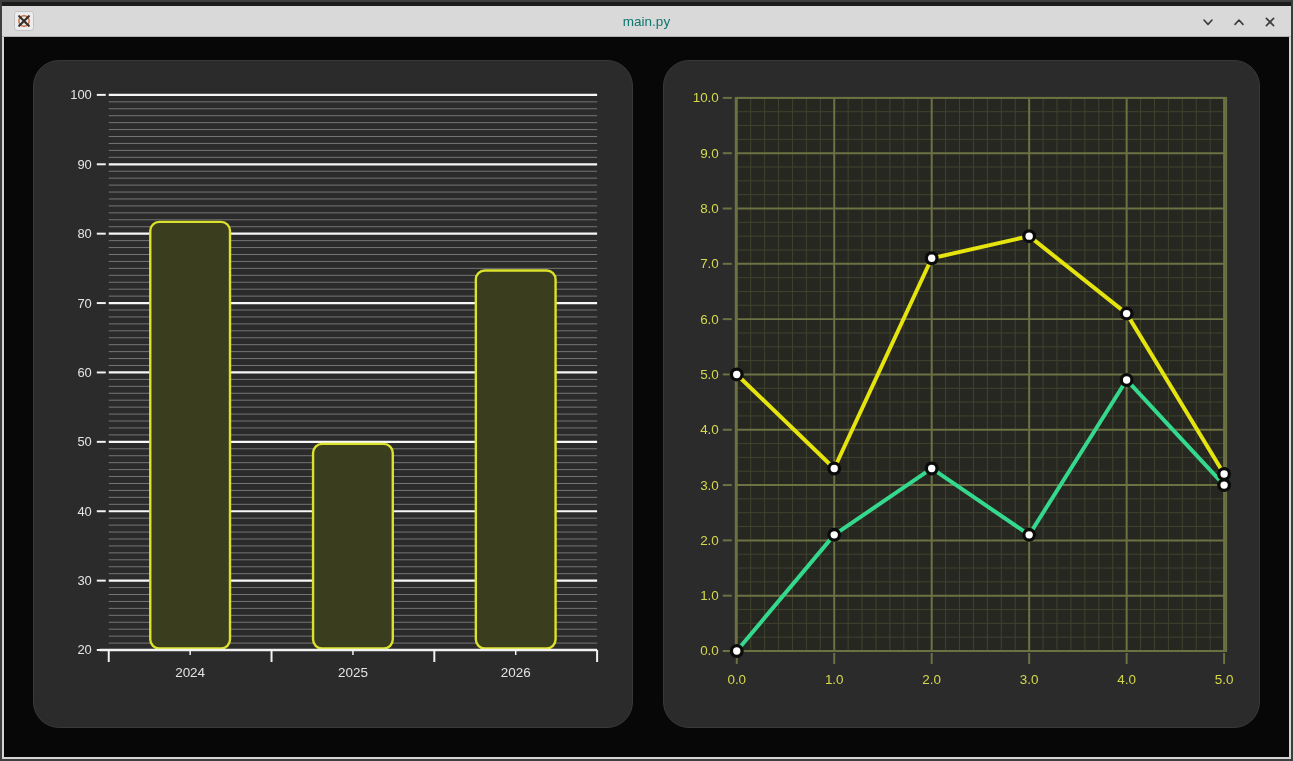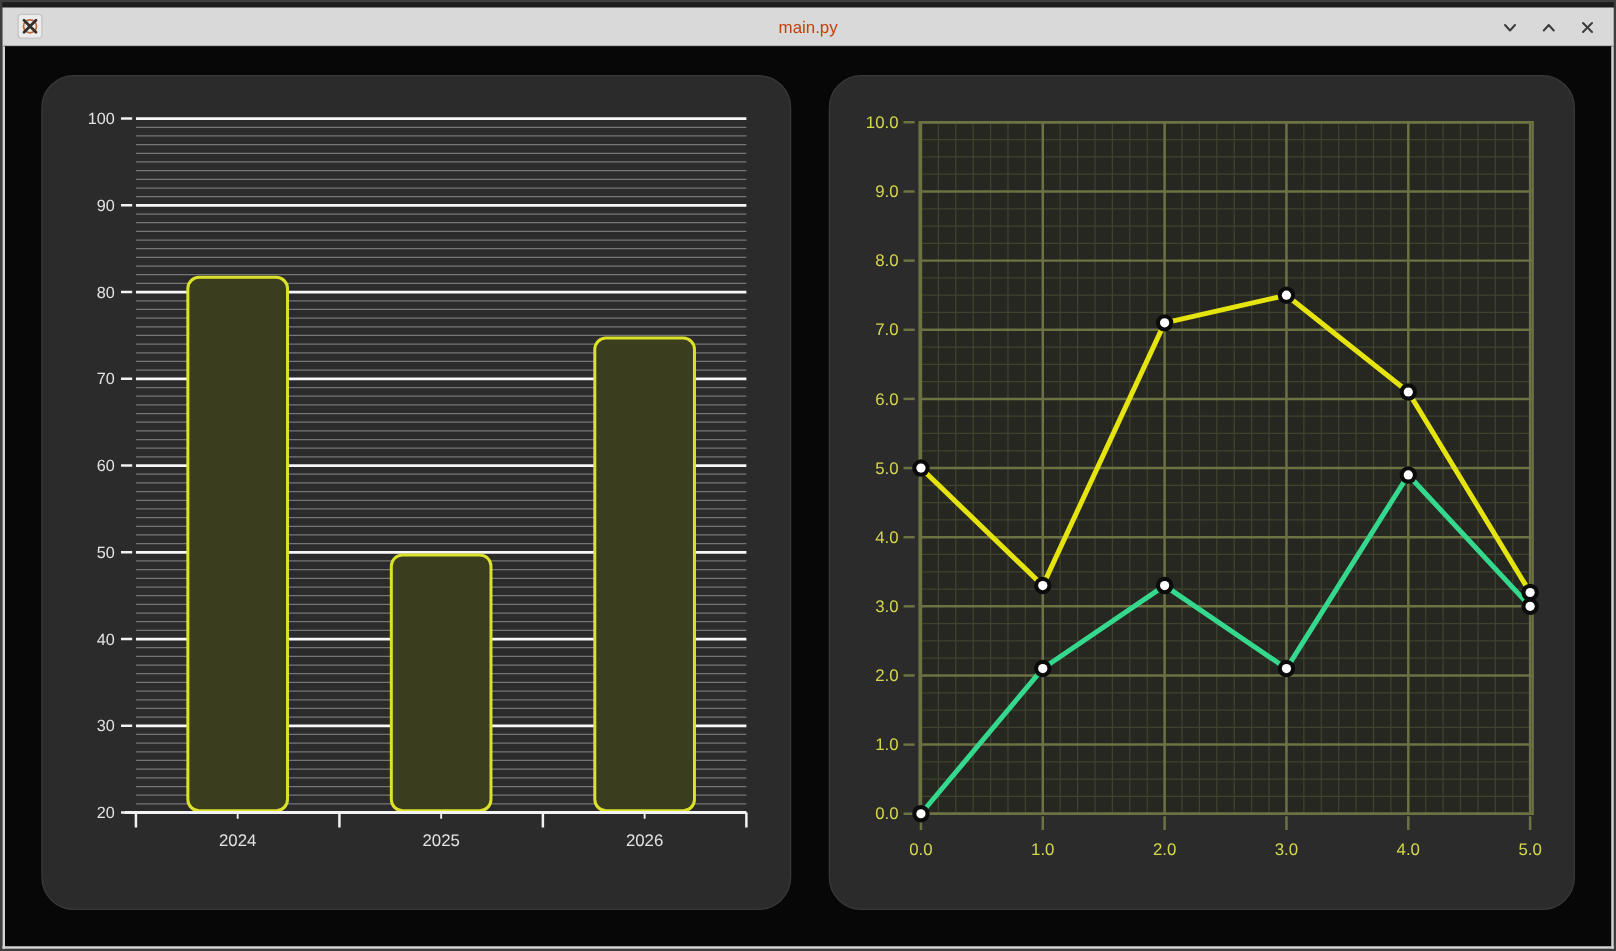--- a/index.html
+++ b/index.html
@@ -13,7 +13,7 @@
             border-bottom:1px solid #b3b3b3;display:flex;align-items:center;}
   .app-icon{position:absolute;left:12px;top:5px;width:20px;height:20px;background:#ececec;
             border:1px solid #c4c4c4;border-radius:3px;display:flex;align-items:center;justify-content:center;}
-  .title{position:absolute;left:0;right:0;text-align:center;font-size:13.5px;color:#c2410c;}
+  .title{position:absolute;left:0;right:0;text-align:center;font-size:13.5px;color:#0f766e;}
   .controls{position:absolute;right:10px;top:0;height:31px;display:flex;align-items:center;gap:9px;}
   .ctrl{width:22px;height:22px;display:flex;align-items:center;justify-content:center;cursor:default;}
   .client{position:absolute;top:35px;left:0;right:0;bottom:0;background:#070707;

